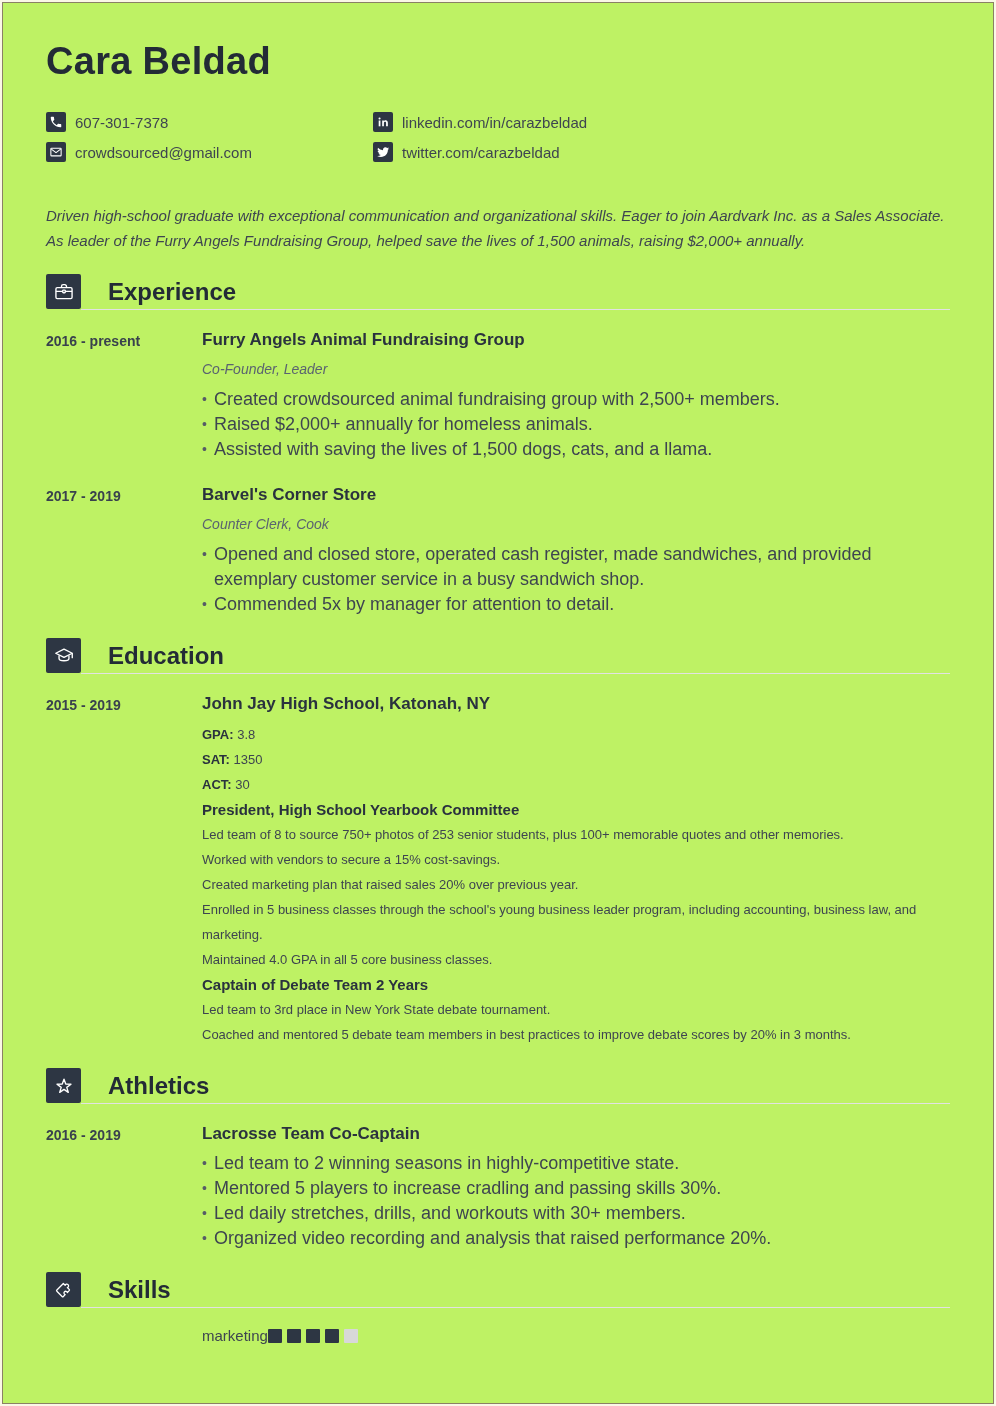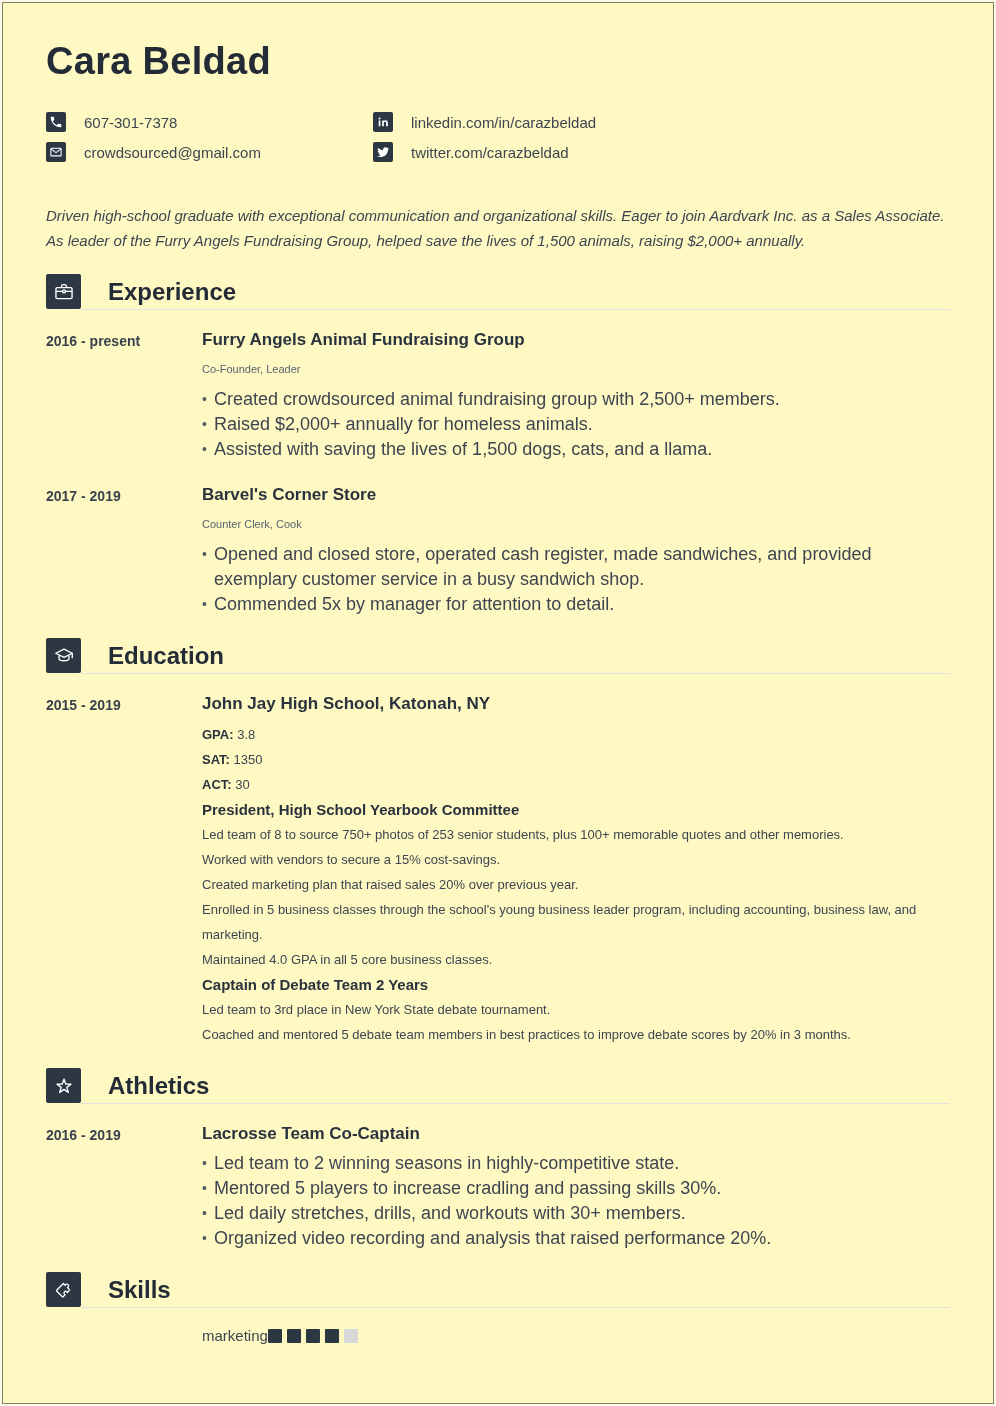--- a/index.html
+++ b/index.html
@@ -11,7 +11,7 @@
   }
   .page{
     position:absolute;inset:2px;box-sizing:border-box;
-    background:#fef9c3;border:1px solid var(--page-border,#8a8164);
+    background:#bef264;border:1px solid var(--page-border,#8a8164);
     padding:34px 43px 0 43px;overflow:hidden;
   }
   

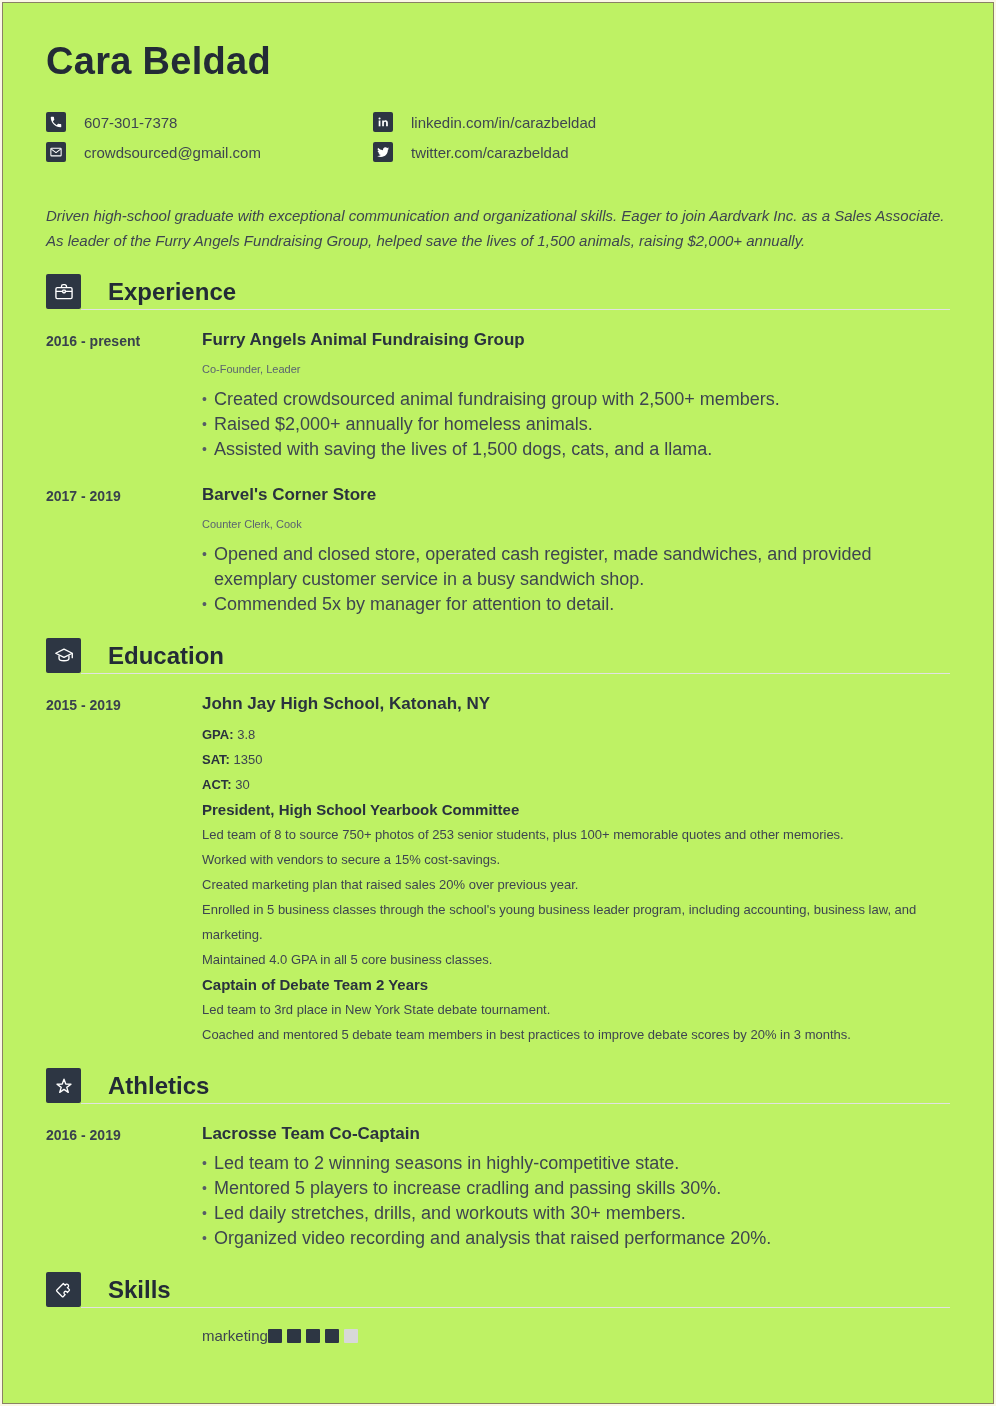--- a/index.html
+++ b/index.html
@@ -24,7 +24,7 @@
     grid-template-rows:repeat(2,30px);grid-auto-flow:column;
     align-items:center;margin-bottom:36px;
   }
-  .contact-item{display:flex;align-items:center;gap:18px;font-size:15px;color:var(--body,#3e4550);}
+  .contact-item{display:flex;align-items:center;gap:9px;font-size:15px;color:var(--body,#3e4550);}
   .cicon{
     width:20px;height:20px;flex:0 0 20px;background:var(--accent,#2d3643);
     border-radius:2px;display:inline-flex;align-items:center;justify-content:center;

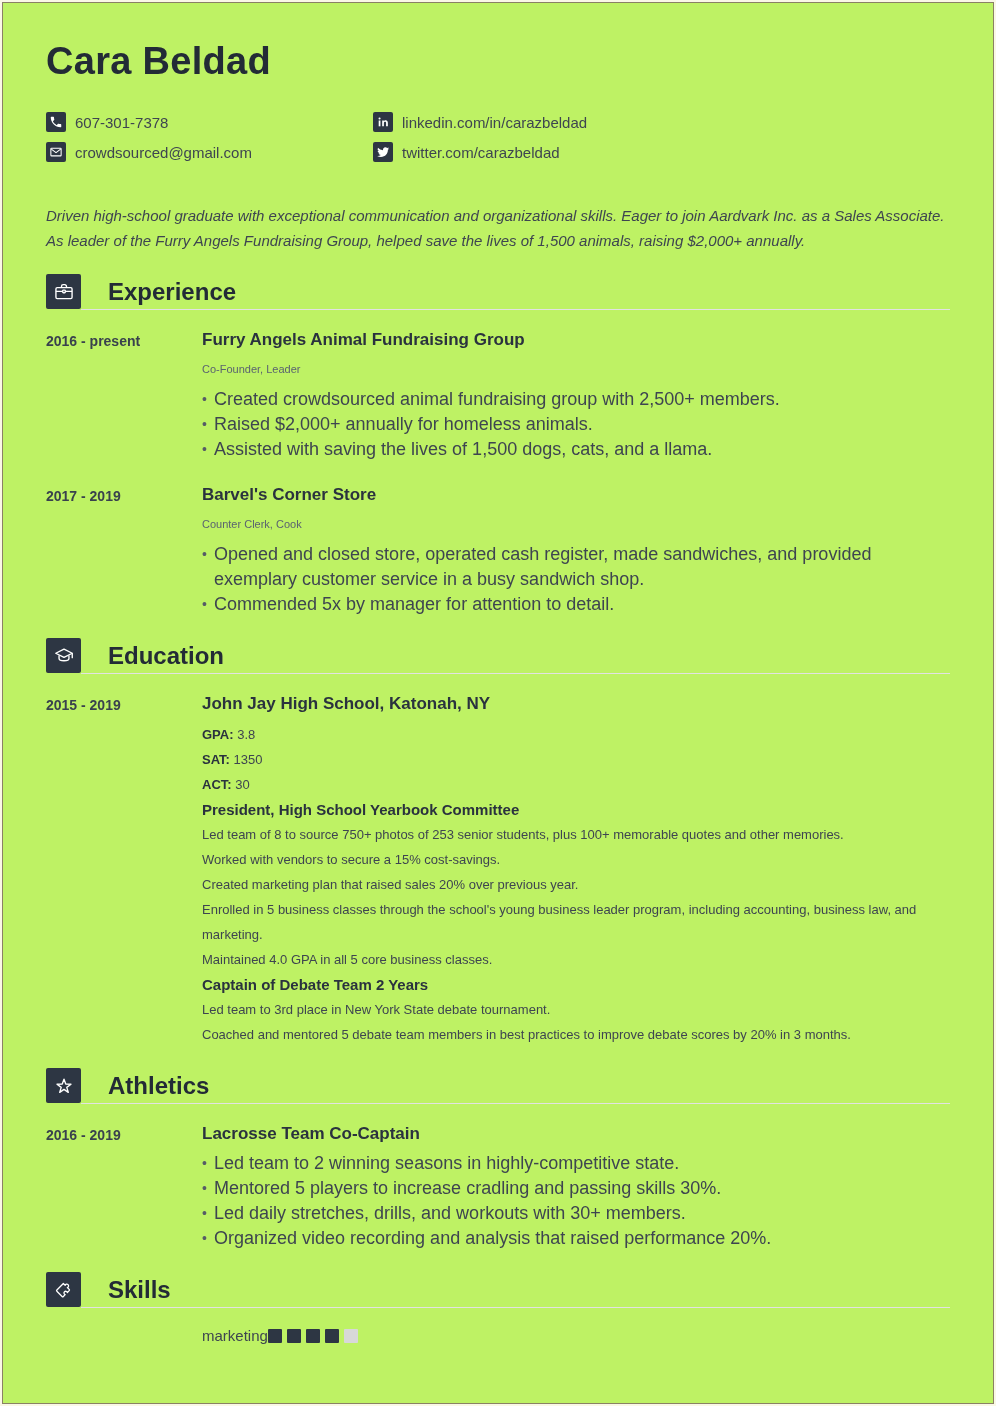--- a/index.html
+++ b/index.html
@@ -44,7 +44,7 @@
   .entry{display:grid;grid-template-columns:156px 1fr;margin-bottom:21px;}
   .entry-dates{font-size:14px;font-weight:700;color:#39414d;padding-top:3px;line-height:20px;}
   .entry-title{margin:0;font-size:17px;line-height:23px;font-weight:700;color:#2a323e;}
-  .entry-subtitle{margin:6px 0 0 0;font-size:11px;line-height:24px;color:var(--muted,#5a6370);}
+  .entry-subtitle{margin:6px 0 0 0;font-size:14px;line-height:24px;font-style:italic;color:var(--muted,#5a6370);}
   ul.bullets{list-style:none;margin:6px 0 0 0;padding:0;}
   ul.bullets li{position:relative;padding-left:12px;font-size:18px;line-height:25px;color:var(--body,#3e4550);}
   ul.bullets li::before{content:"\2022";position:absolute;left:0;top:0;color:#565c66;font-size:14px;}

